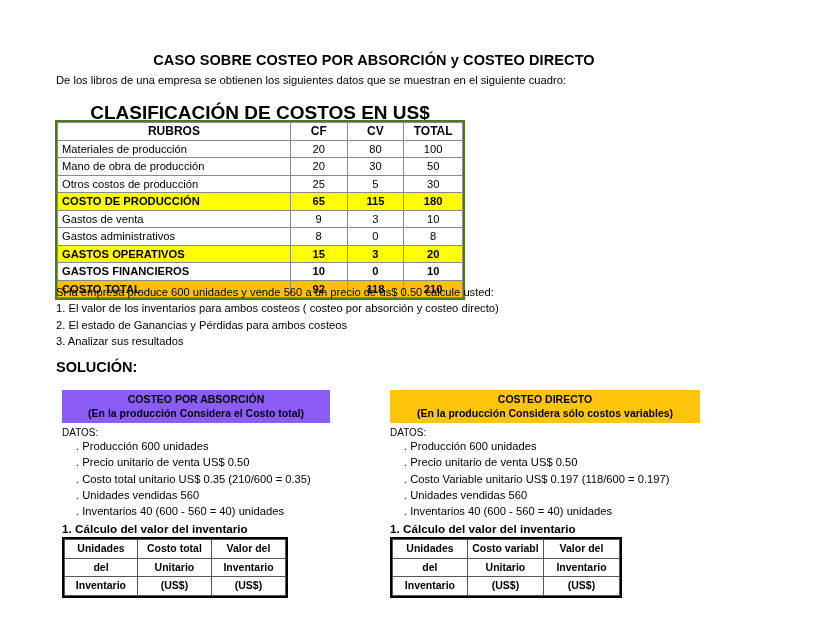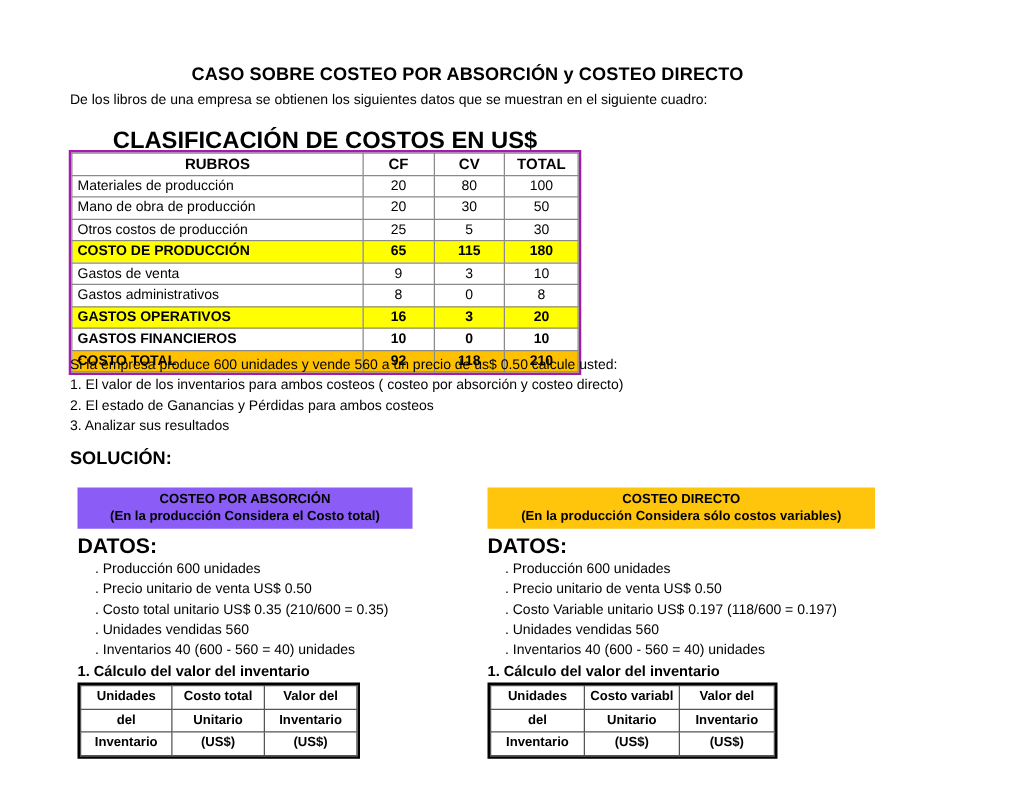--- a/index.html
+++ b/index.html
@@ -98,7 +98,7 @@
     left: 55px;
     top: 120px;
     width: 410px;
-    border: 2px solid #a21caf;
+    border: 2px solid #4d7c0f;
   }
   .table-wrap table.cost-table {
     position: static;

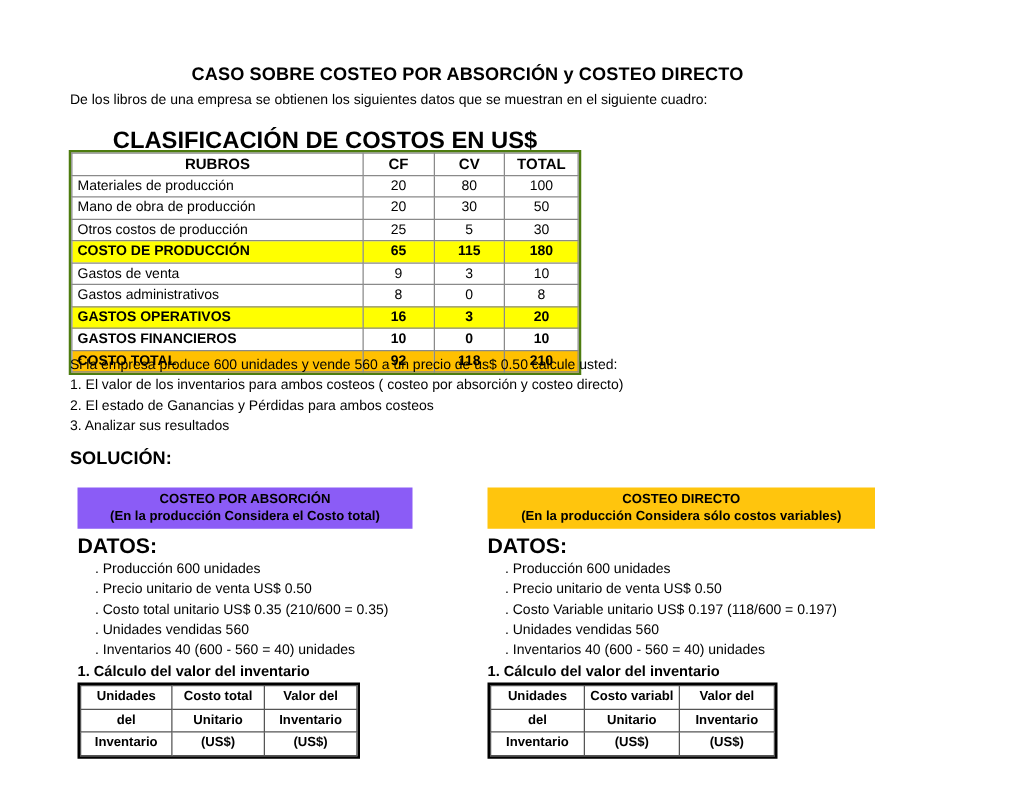--- a/index.html
+++ b/index.html
@@ -259,7 +259,7 @@
         </tr>
         <tr class="row-highlight">
           <td class="c-label">GASTOS OPERATIVOS</td>
-          <td class="c-num">16</td>
+          <td class="c-num">15</td>
           <td class="c-num">3</td>
           <td class="c-num">20</td>
         </tr>

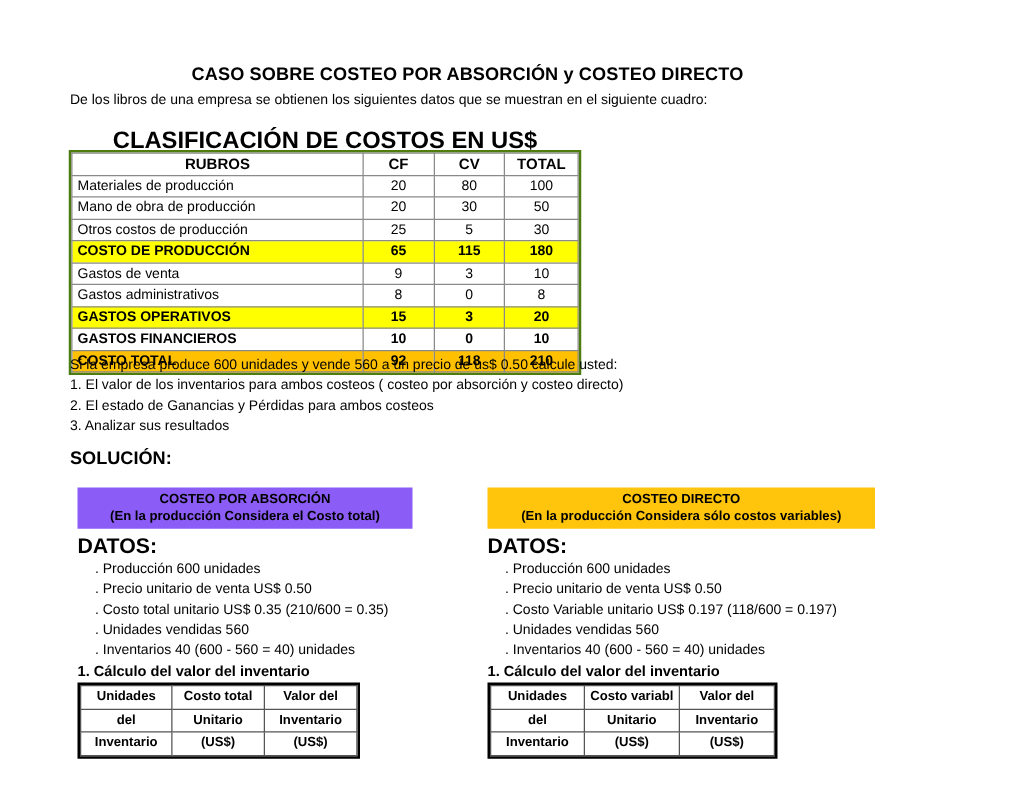--- a/index.html
+++ b/index.html
@@ -145,8 +145,8 @@
   .hdr-orange { background: #FFC50D; }
 
   .datos-label {
-    font-size: 17px;
-    font-weight: bold;
+    font-size: 10px;
+    font-weight: normal;
     margin-top: 4px;
   }
   .datos-list {

